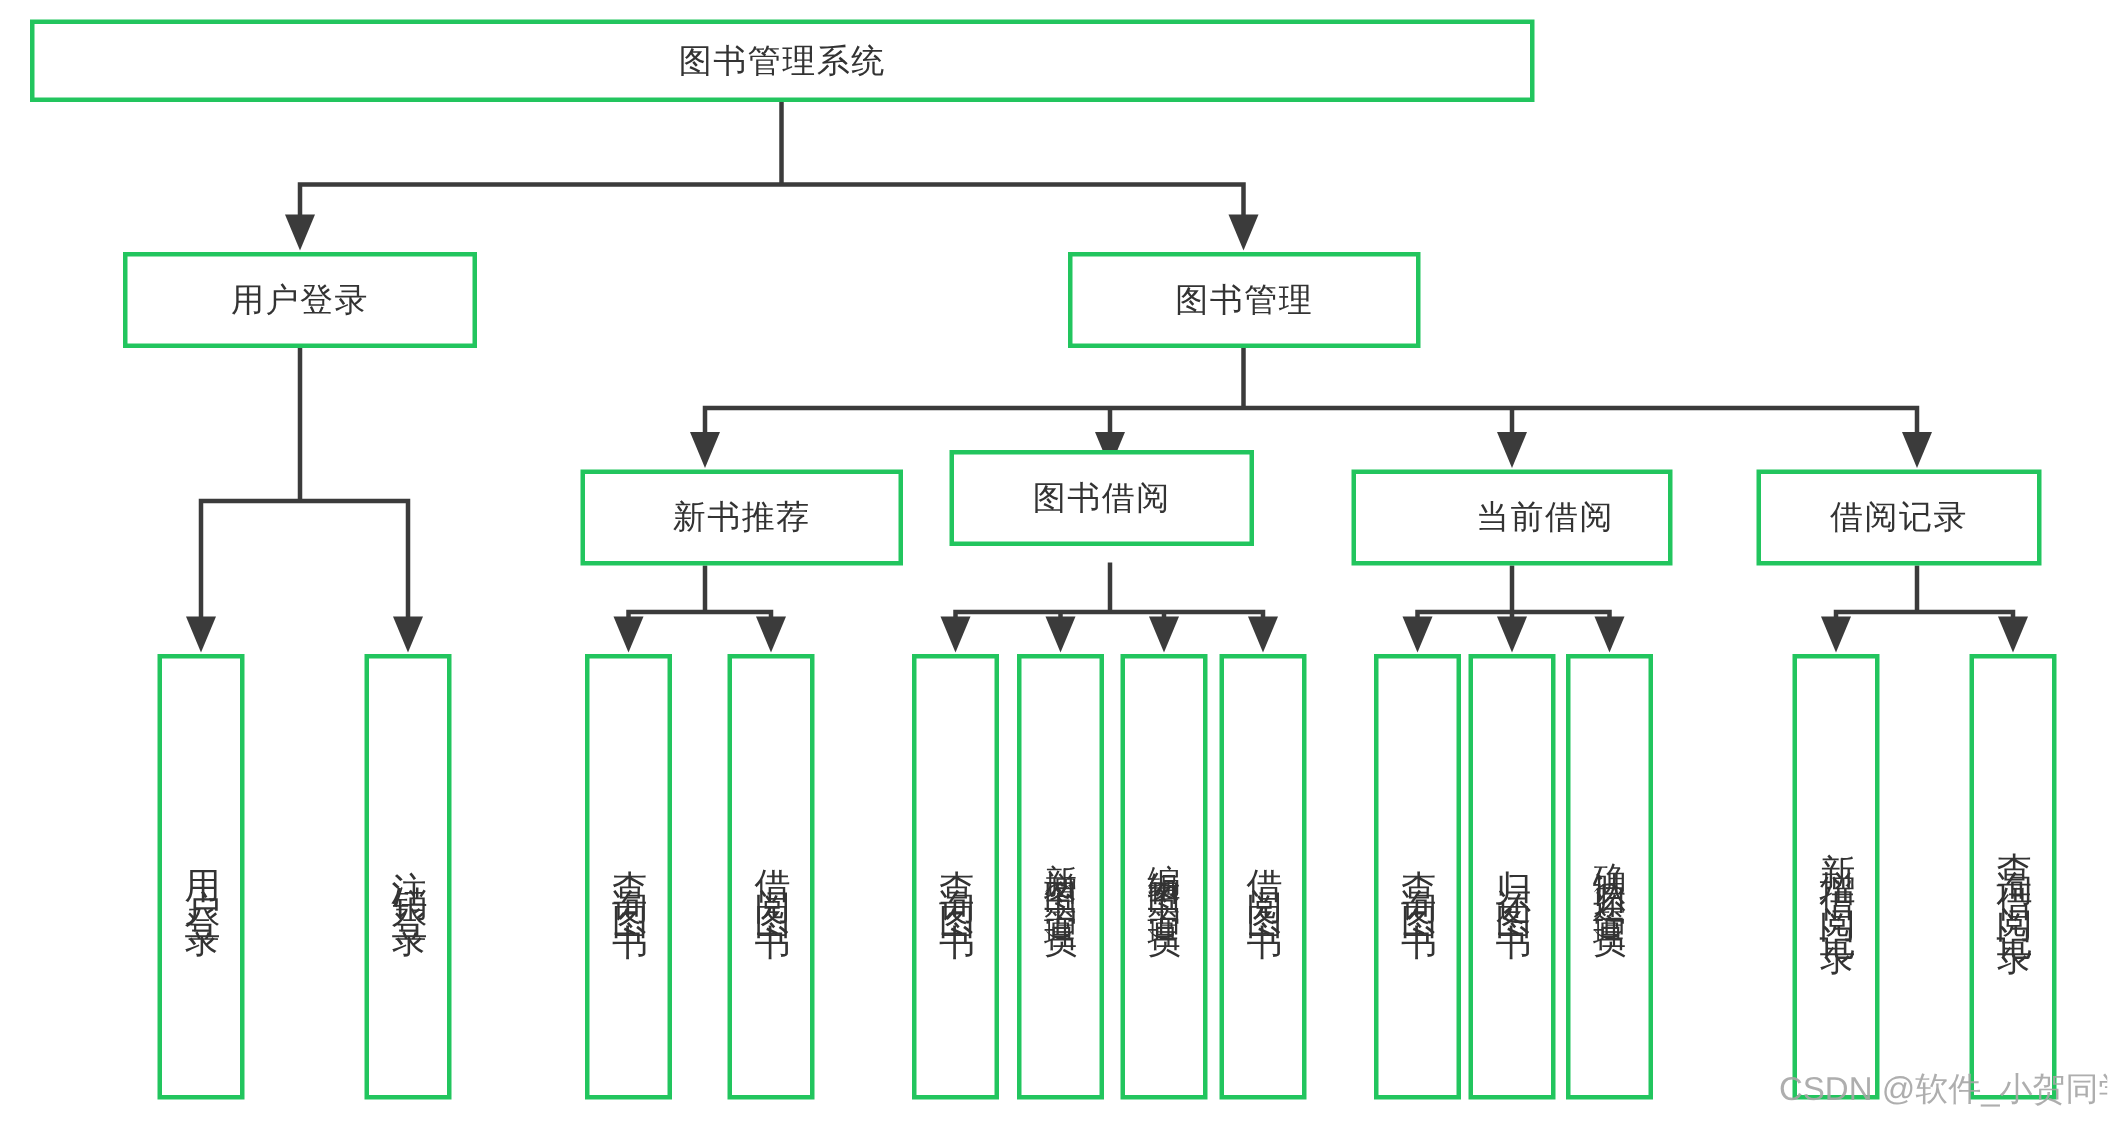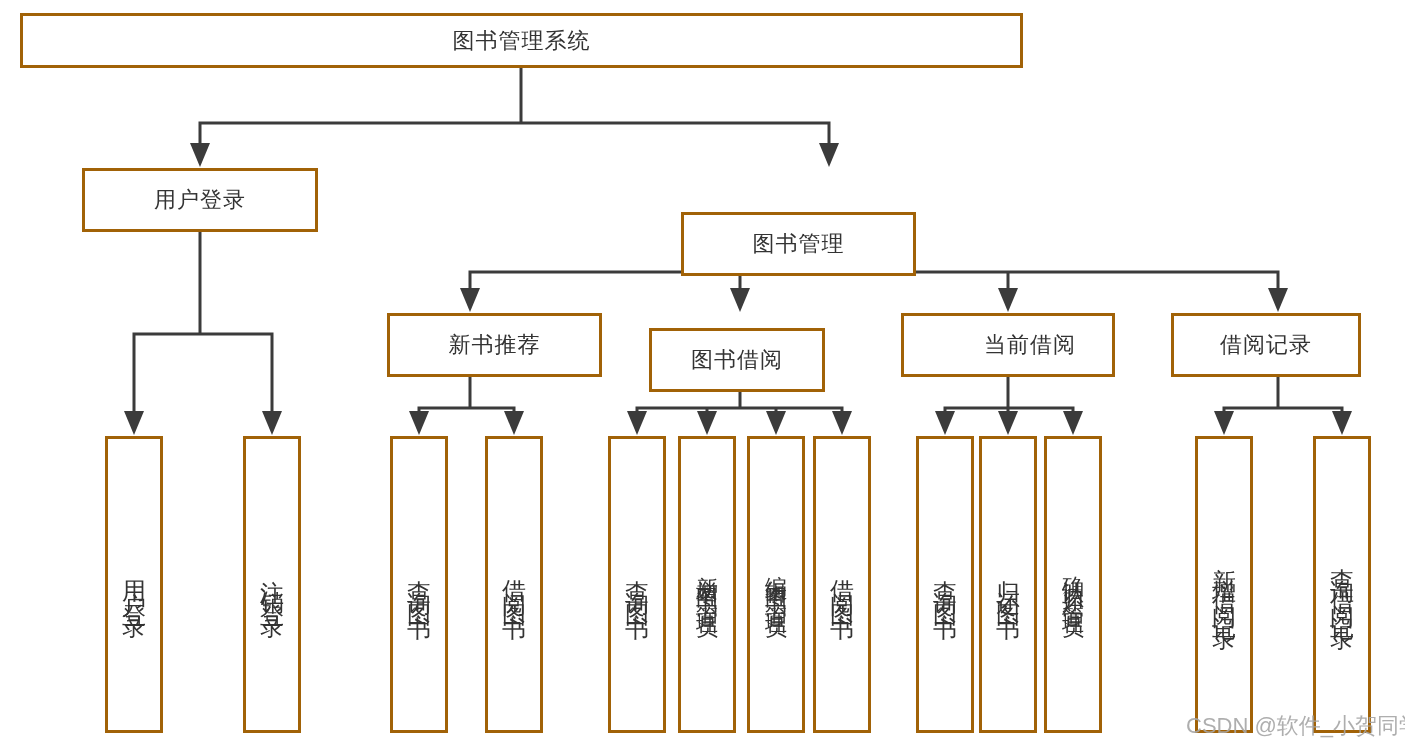--- a/index.html
+++ b/index.html
@@ -26,7 +26,7 @@
   .node {
     position: absolute;
     box-sizing: border-box;
-    border: 3px solid #a16207;
+    border: 3px solid #22c55e;
     background: #ffffff;
     display: flex;
     align-items: center;

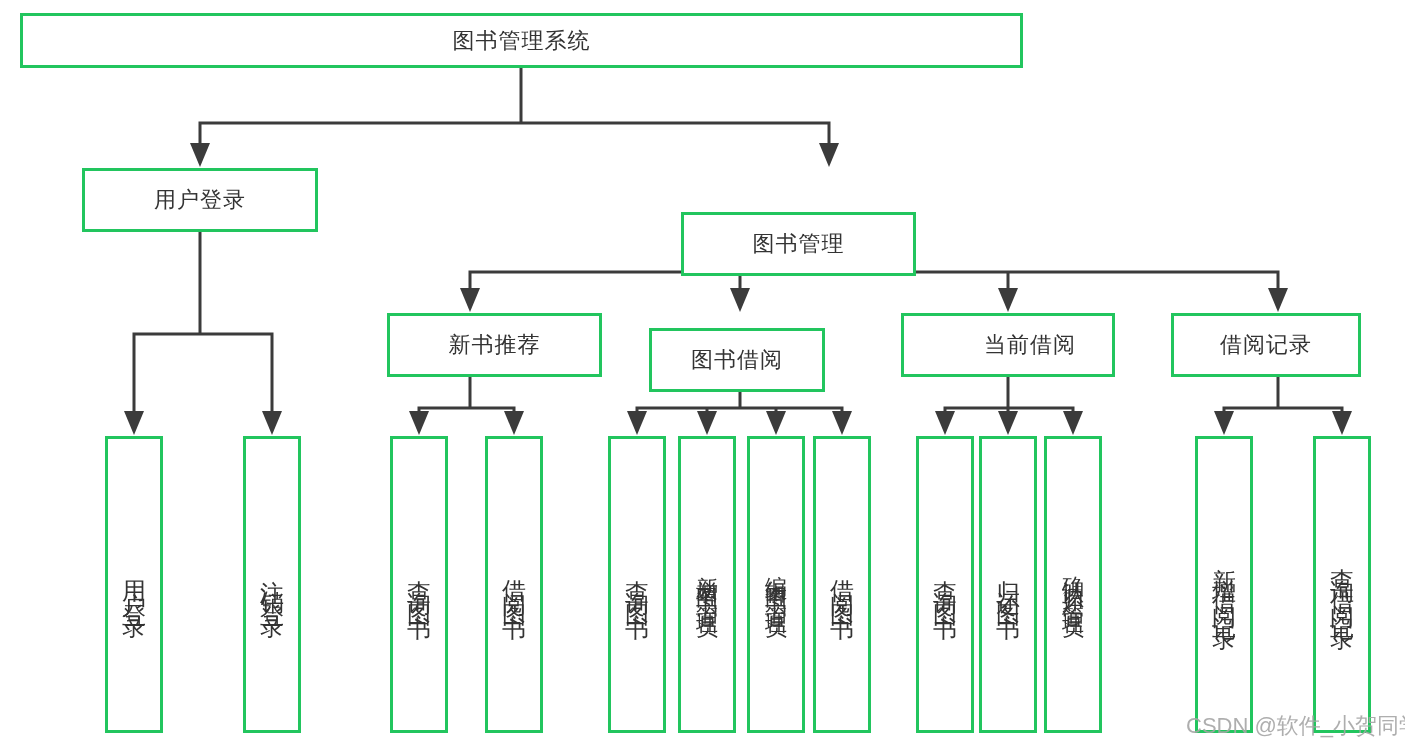--- a/index.html
+++ b/index.html
@@ -124,7 +124,7 @@
   <div class="node" style="left:82px; top:168px; width:236px; height:64px;">
     <span class="h-label">用户登录</span>
   </div>
-  <div class="node" style="left:681px; top:168px; width:235px; height:64px;margin-top:44px;">
+  <div class="node" style="left:712px; top:168px; width:235px; height:64px;">
     <span class="h-label">图书管理</span>
   </div>
 

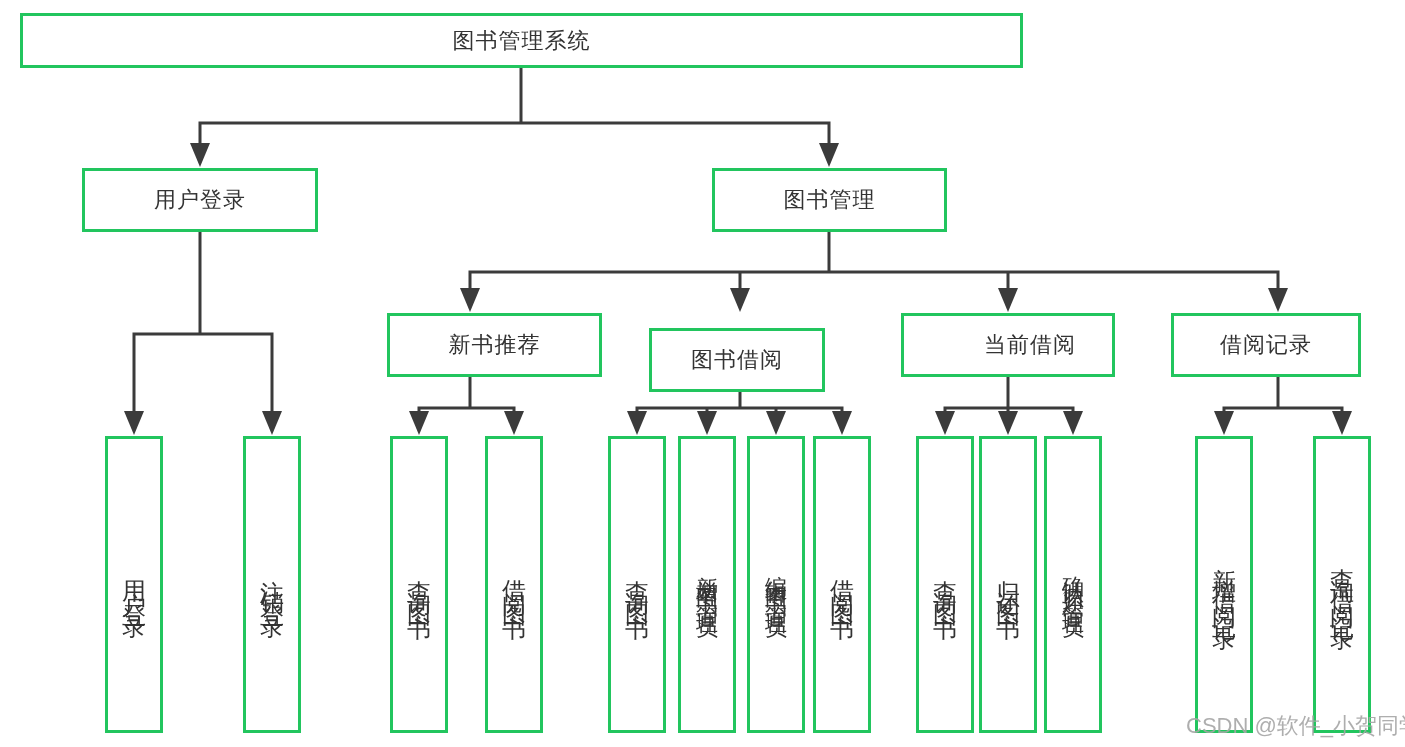--- a/index.html
+++ b/index.html
@@ -131,7 +131,7 @@
   <div class="node" style="left:363px; top:313px; width:215px; height:64px;margin-left:24px;">
     <span class="h-label">新书推荐</span>
   </div>
-  <div class="node" style="left:633px; top:328px; width:176px; height:64px;margin-left:16px;">
+  <div class="node" style="left:633px; top:300px; width:203px; height:64px;">
     <span class="h-label">图书借阅</span>
   </div>
   <div class="node" style="left:901px; top:313px; width:214px; height:64px;padding-left:44px;">

